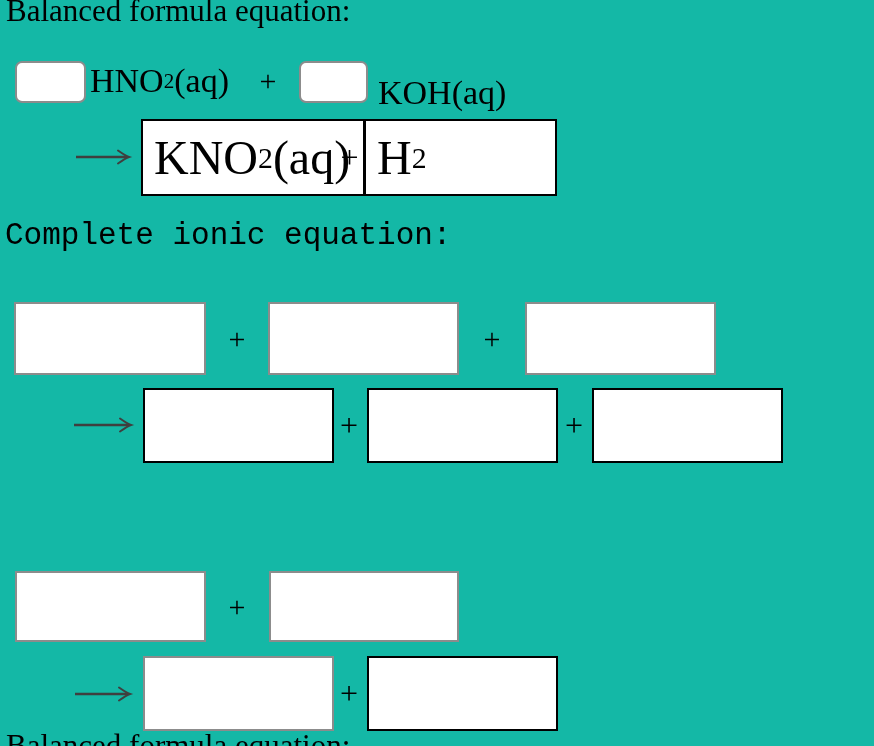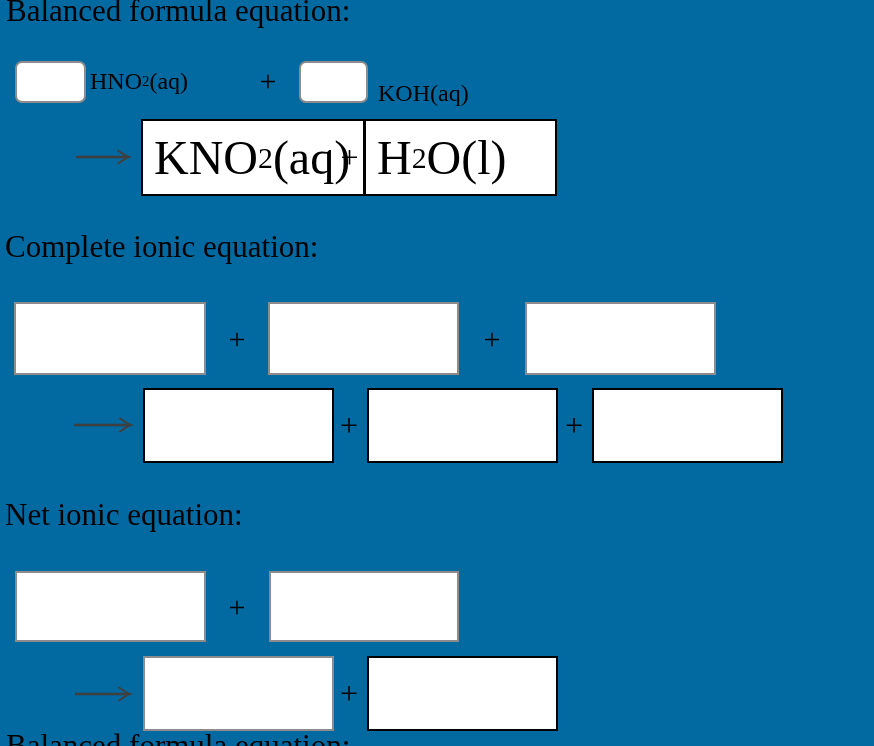--- a/index.html
+++ b/index.html
@@ -6,7 +6,7 @@
   #screen{
     position:relative;
     width:874px;height:746px;
-    background:#0369a1;
+    background:#14b8a6;
     overflow:hidden;
     font-family:"Liberation Serif","DejaVu Serif",serif;
     color:#000;

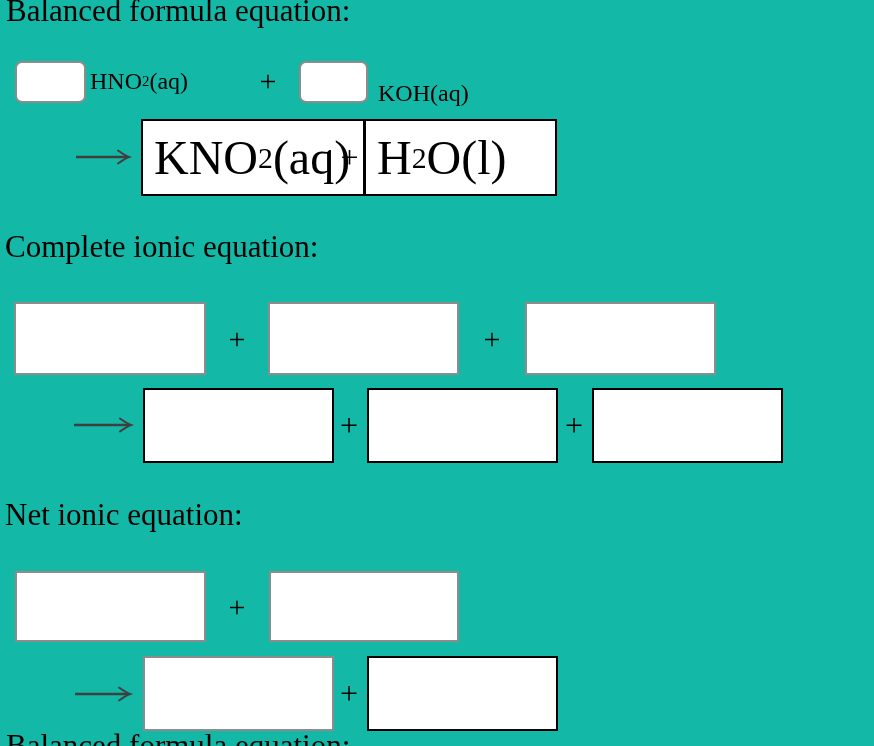--- a/index.html
+++ b/index.html
@@ -39,7 +39,7 @@
   }
   .frow{
     display:flex;align-items:center;
-    font-size:24px;white-space:nowrap;
+    font-size:34px;white-space:nowrap;
   }
   .prod-box{
     display:flex;align-items:center;

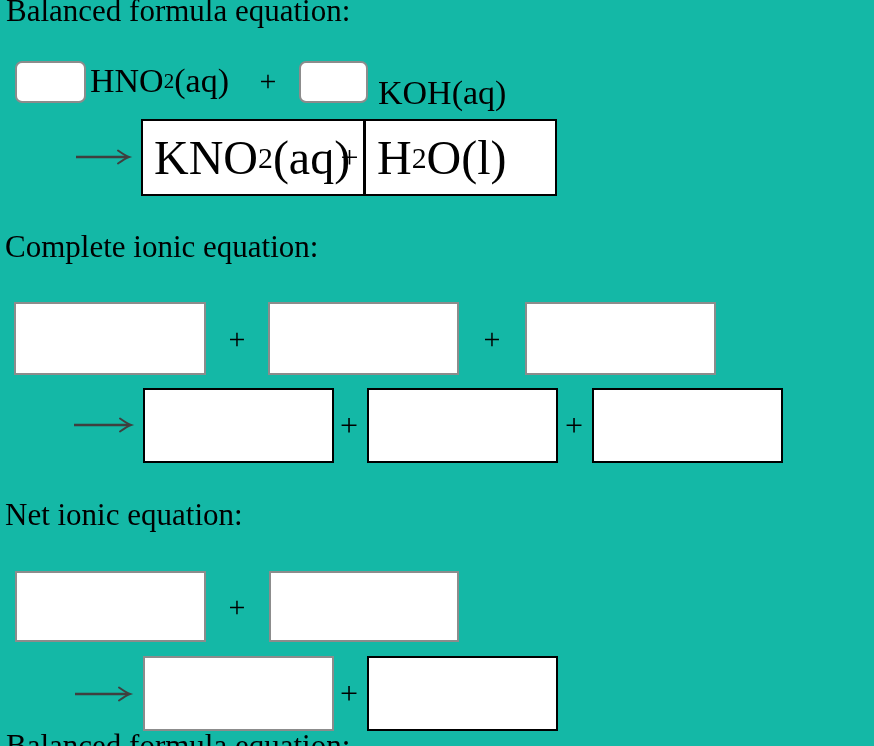--- a/index.html
+++ b/index.html
@@ -101,7 +101,6 @@
   <div class="abs bbox prod-box" style="left:364px;top:119px;width:193px;height:77px;">
       <span>H</span>
       <sub class="s">2</sub>
-      <span>O(l)</span>
     </div>
 
   <div class="abs heading" style="left:5px;top:229px;">Complete ionic equation:</div>

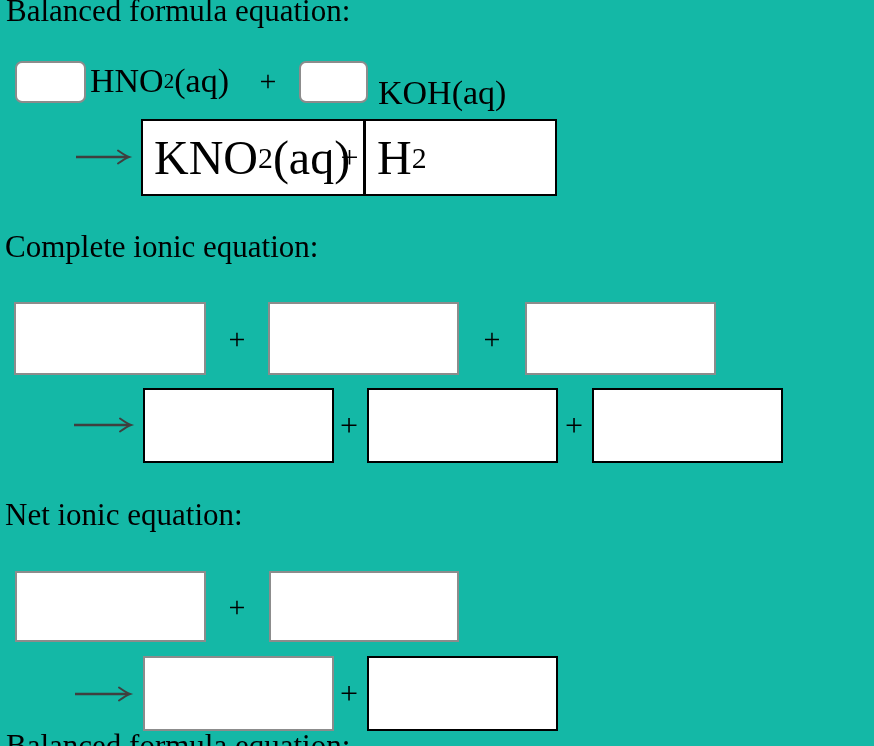--- a/index.html
+++ b/index.html
@@ -103,7 +103,7 @@
       <sub class="s">2</sub>
     </div>
 
-  <div class="abs heading" style="left:5px;top:229px;">Complete ionic equation:</div>
+  <div class="abs heading" style="left:5px;top:218px;font-family:Liberation Mono, monospace;">Complete ionic equation:</div>
 
   <div class="abs gbox" style="left:14px;top:302px;width:192px;height:73px;"></div>
   <div class="abs plus" style="left:225px;top:302px;width:24px;height:73px;">+</div>

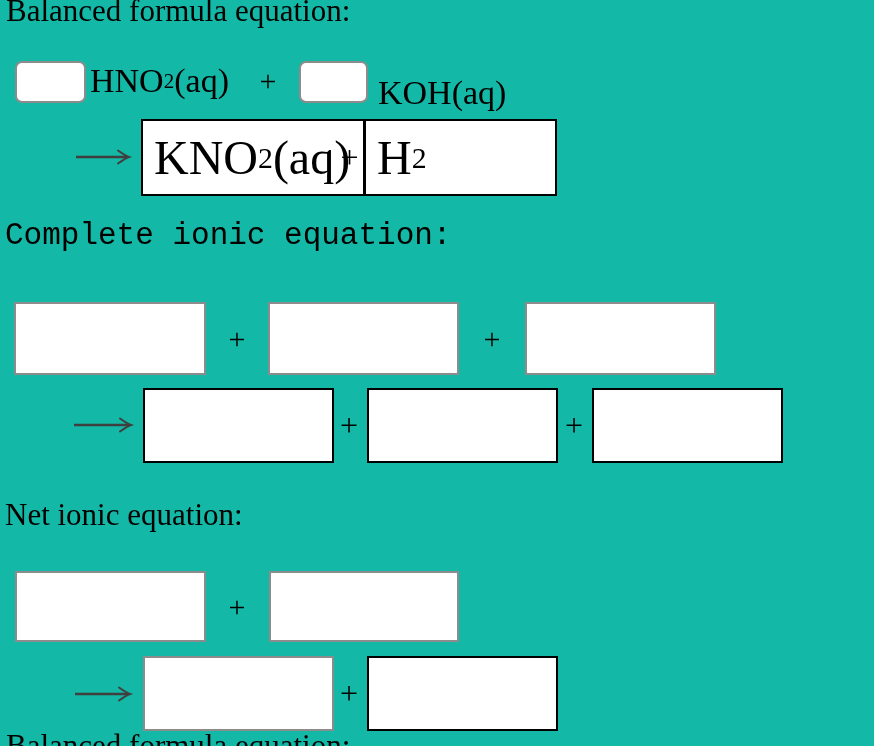--- a/index.html
+++ b/index.html
@@ -124,7 +124,6 @@
   <div class="abs plus big" style="left:562px;top:388px;width:24px;height:75px;">+</div>
   <div class="abs bbox" style="left:592px;top:388px;width:191px;height:75px;"></div>
 
-  <div class="abs heading" style="left:5px;top:497px;">Net ionic equation:</div>
 
   <div class="abs gbox" style="left:15px;top:571px;width:191px;height:71px;"></div>
   <div class="abs plus" style="left:225px;top:571px;width:24px;height:71px;">+</div>

